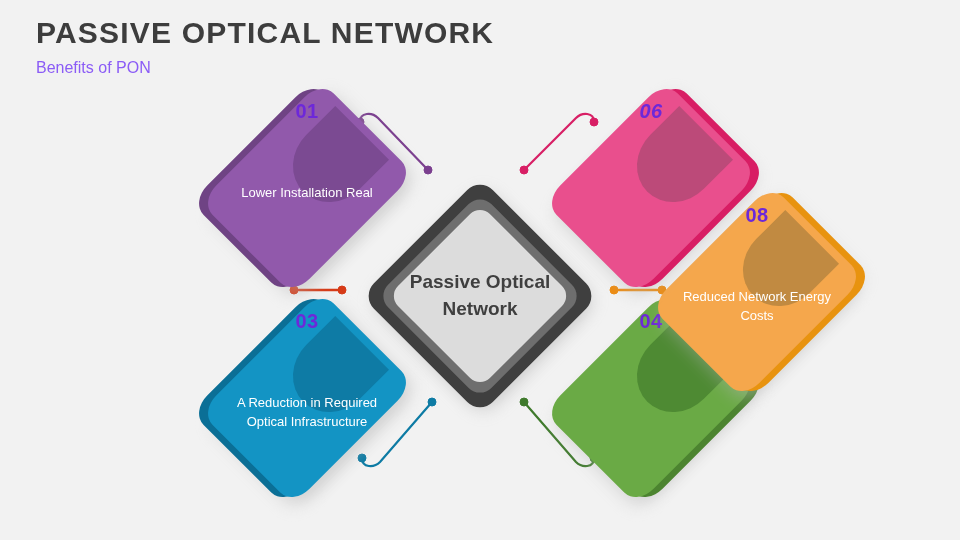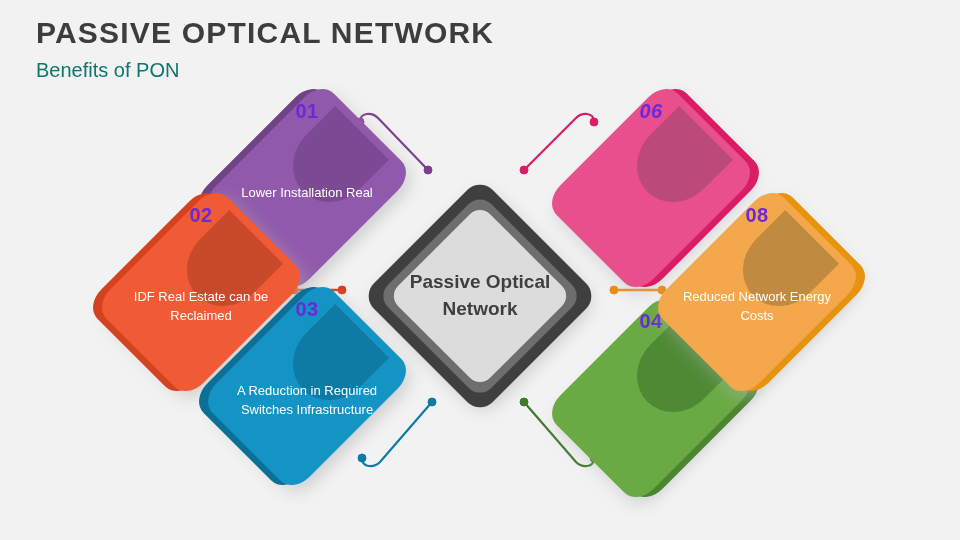--- a/index.html
+++ b/index.html
@@ -30,8 +30,8 @@
     line-height: 1.1;
   }
   #subtitle {
-    font-size: 20px;
-    color: #0f766e;
+    font-size: 16px;
+    color: #8b5cf6;
     margin-top: 10px;
     line-height: 1.1;
   }

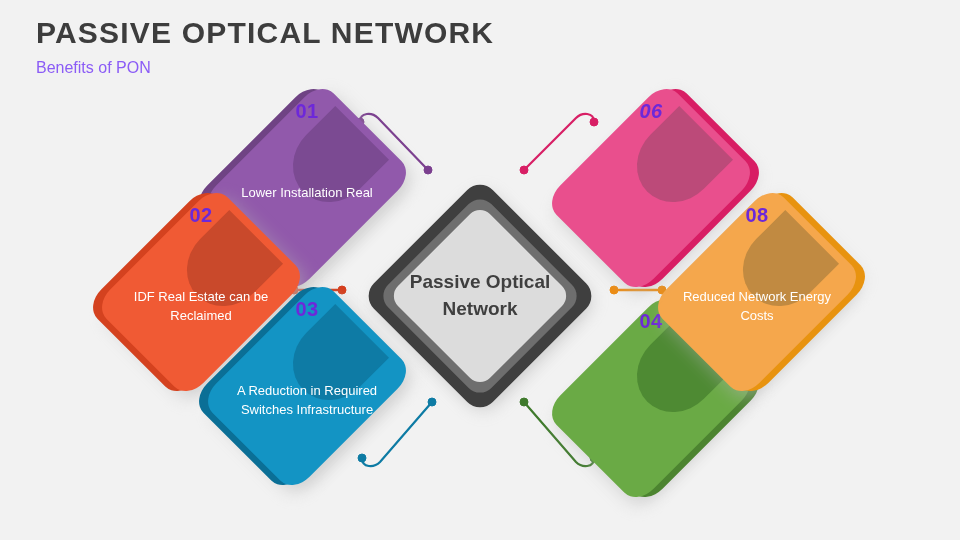--- a/index.html
+++ b/index.html
@@ -220,15 +220,6 @@
     <div class="label">Lower Installation Real</div>
   </div>
 
-  <div class="node" id="node-02">
-    <div class="dia-shadow"></div>
-    <div class="dia-back" style="background: rgb(212, 66, 31); margin-left: -9px; margin-top: 0px;"></div>
-    <div class="dia-main" style="background: rgb(240, 90, 52);">
-      <div class="cap" style="background: rgb(201, 73, 43);"></div>
-    </div>
-    <div class="num">02</div>
-    <div class="label">IDF Real Estate can be Reclaimed</div>
-  </div>
 
   <div class="node" id="node-03">
     <div class="dia-shadow"></div>

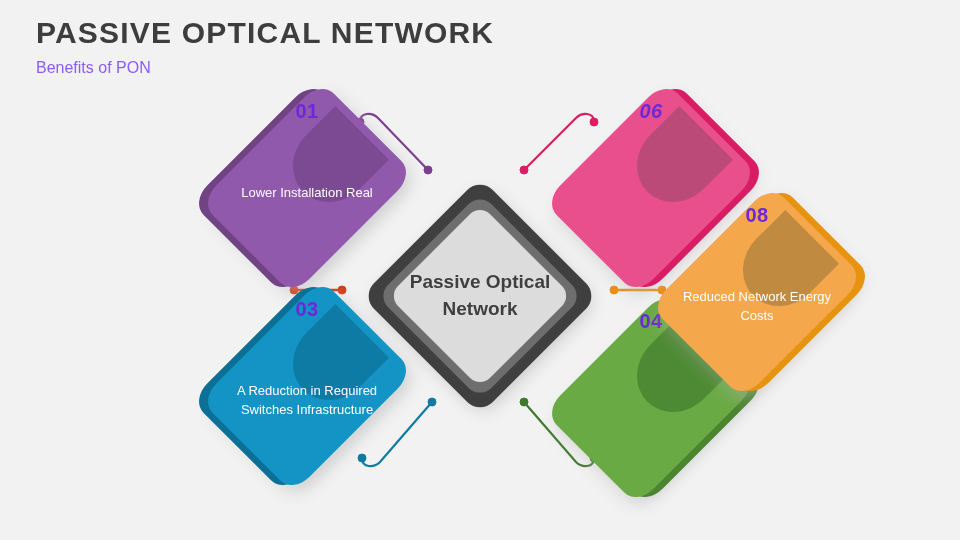--- a/index.html
+++ b/index.html
@@ -147,7 +147,7 @@
   
   #node-01 { left: 212px; top: 88px; }
   #node-02 { left: 106px; top: 192px; }
-  #node-03 { left: 212px; top: 286px; }
+  #node-03 { left: 212px; top: 298px; }
   #node-04 { left: 556px; top: 298px; }
   #node-05 { left: 662px; top: 192px; }
   #node-06 { left: 556px; top: 88px; font-style: italic; }

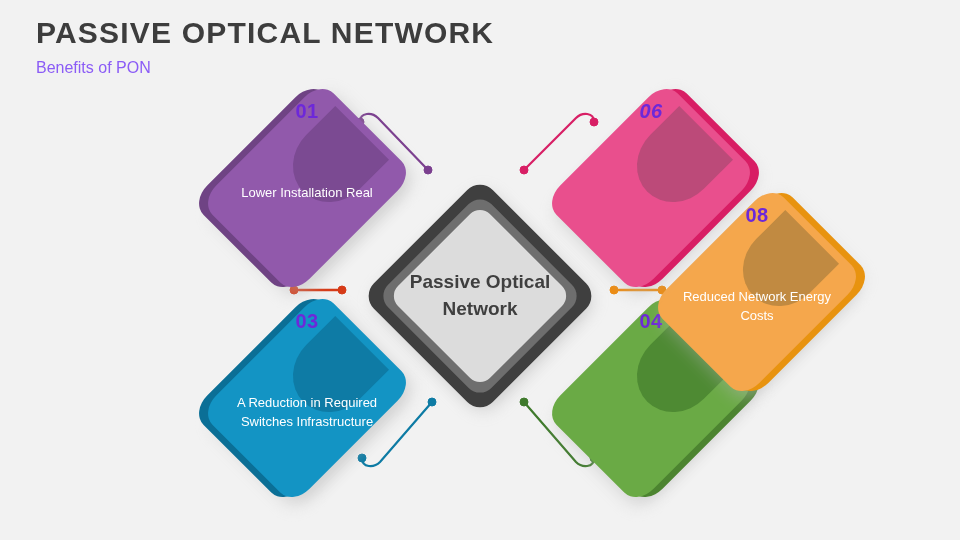--- a/index.html
+++ b/index.html
@@ -228,7 +228,7 @@
       <div class="cap" style="background: rgb(14, 123, 165);"></div>
     </div>
     <div class="num">03</div>
-    <div class="label">A Reduction in Required Switches Infrastructure</div>
+    <div class="label">A Reduction in Required Optical Infrastructure</div>
   </div>
 
   <div class="node" id="node-04">

